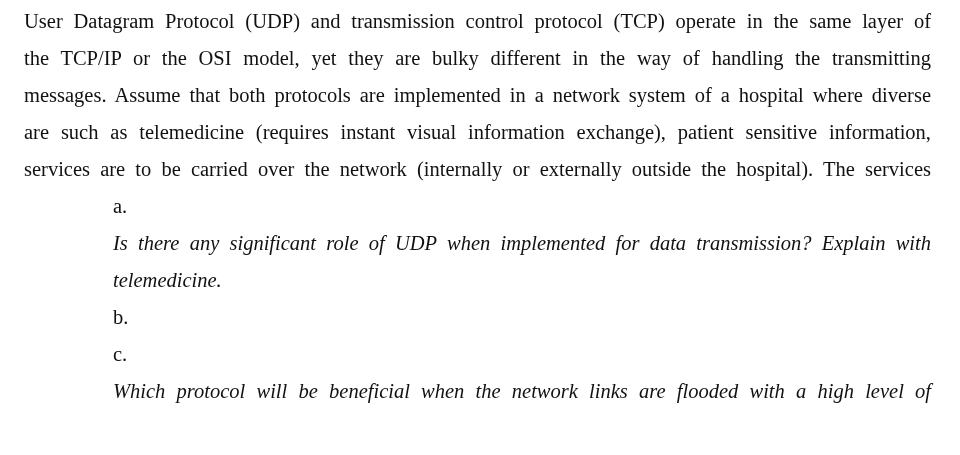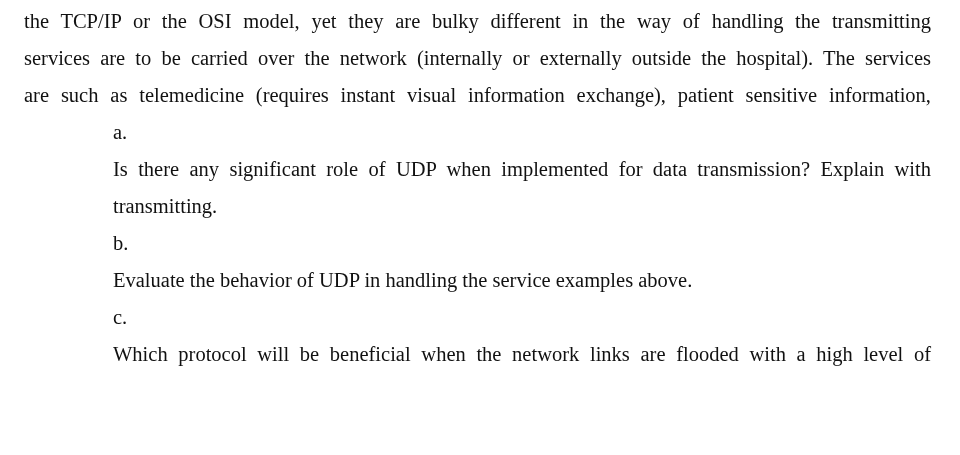--- a/index.html
+++ b/index.html
@@ -55,6 +55,7 @@
 
 <div class="page">
   <div class="paragraph" id="paragraph">
+      <div class="line jline">User Datagram Protocol (UDP) and transmission control protocol (TCP) operate in the same layer of</div>
       <div class="line jline">the TCP/IP or the OSI model, yet they are bulky different in the way of handling the transmitting</div>
       <div class="line jline">services are to be carried over the network (internally or externally outside the hospital). The services</div>
       <div class="line jline">are such as telemedicine (requires instant visual information exchange), patient sensitive information,</div>

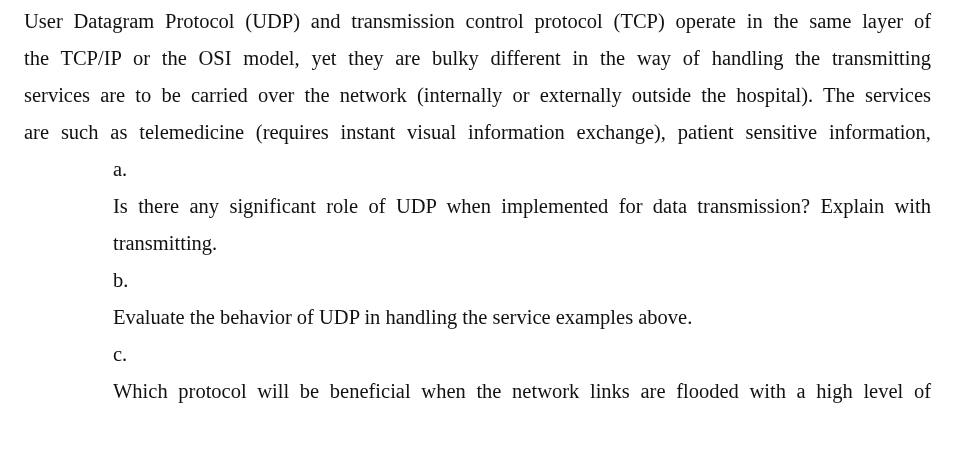--- a/index.html
+++ b/index.html
@@ -57,6 +57,7 @@
   <div class="paragraph" id="paragraph">
       <div class="line jline">User Datagram Protocol (UDP) and transmission control protocol (TCP) operate in the same layer of</div>
       <div class="line jline">the TCP/IP or the OSI model, yet they are bulky different in the way of handling the transmitting</div>
+      <div class="line jline">messages. Assume that both protocols are implemented in a network system of a hospital where diverse</div>
       <div class="line jline">services are to be carried over the network (internally or externally outside the hospital). The services</div>
       <div class="line jline">are such as telemedicine (requires instant visual information exchange), patient sensitive information,</div>
     </div>

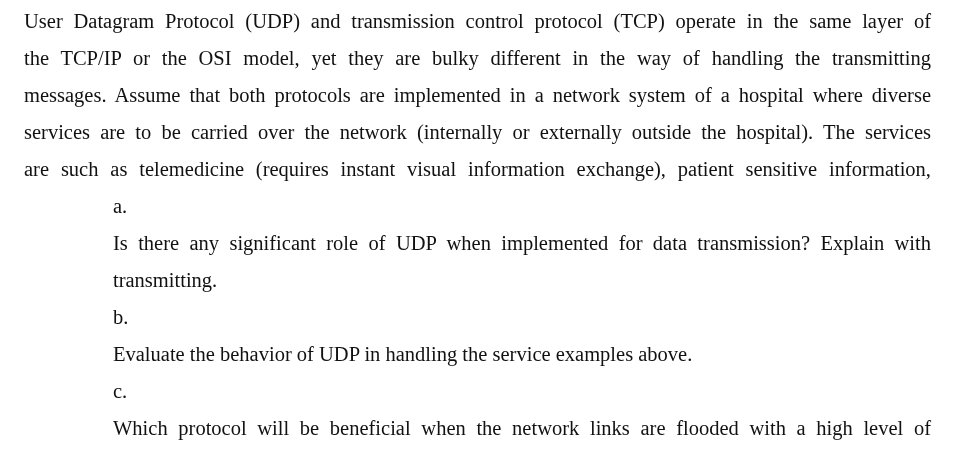--- a/index.html
+++ b/index.html
@@ -58,8 +58,8 @@
       <div class="line jline">User Datagram Protocol (UDP) and transmission control protocol (TCP) operate in the same layer of</div>
       <div class="line jline">the TCP/IP or the OSI model, yet they are bulky different in the way of handling the transmitting</div>
       <div class="line jline">messages. Assume that both protocols are implemented in a network system of a hospital where diverse</div>
+      <div class="line jline">are such as telemedicine (requires instant visual information exchange), patient sensitive information,</div>
       <div class="line jline">services are to be carried over the network (internally or externally outside the hospital). The services</div>
-      <div class="line jline">are such as telemedicine (requires instant visual information exchange), patient sensitive information,</div>
     </div>
   <div class="qlist" id="qlist">
       <div class="list-item"><span class="marker">a.</span><div class="item-content"><div class="line jline">Is there any significant role of UDP when implemented for data transmission? Explain with</div><div class="line">transmitting.</div></div></div>

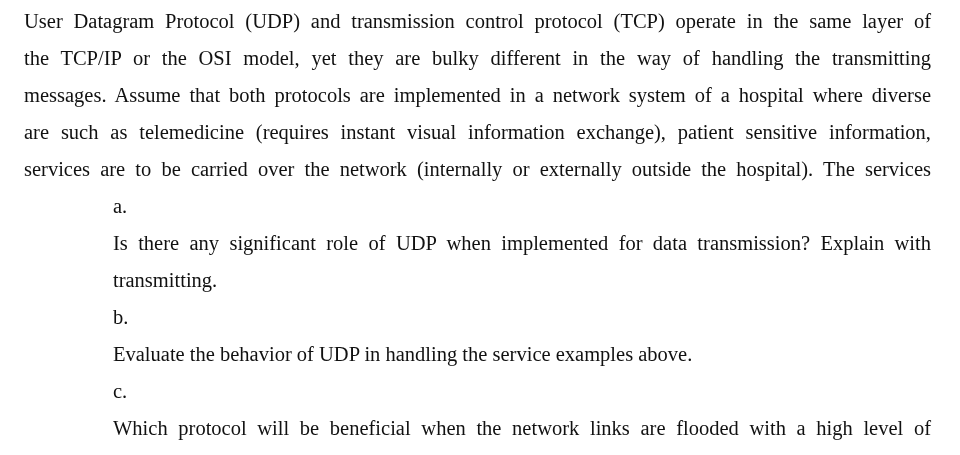--- a/index.html
+++ b/index.html
@@ -48,6 +48,7 @@
     display: inline-block;
     vertical-align: top;
     width: 818px;
+    font-style: italic;
   }
 </style>
 </head>

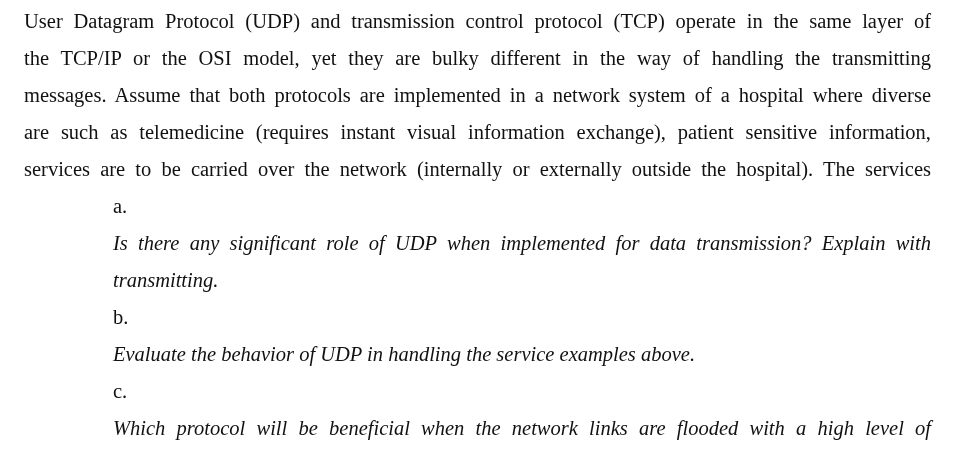--- a/index.html
+++ b/index.html
@@ -63,7 +63,7 @@
       <div class="line jline">services are to be carried over the network (internally or externally outside the hospital). The services</div>
     </div>
   <div class="qlist" id="qlist">
-      <div class="list-item"><span class="marker">a.</span><div class="item-content"><div class="line jline">Is there any significant role of UDP when implemented for data transmission? Explain with</div><div class="line">transmitting.</div></div></div>
+      <div class="list-item"><span class="marker">a.</span><div class="item-content"><div class="line jline">Is there any significant role of UDP when implemented for data transmission? Explain with</div><div class="line">telemedicine.</div></div></div>
       <div class="list-item"><span class="marker">b.</span><div class="item-content"><div class="line">Evaluate the behavior of UDP in handling the service examples above.</div></div></div>
       <div class="list-item"><span class="marker">c.</span><div class="item-content"><div class="line jline">Which protocol will be beneficial when the network links are flooded with a high level of</div></div></div>
     </div>

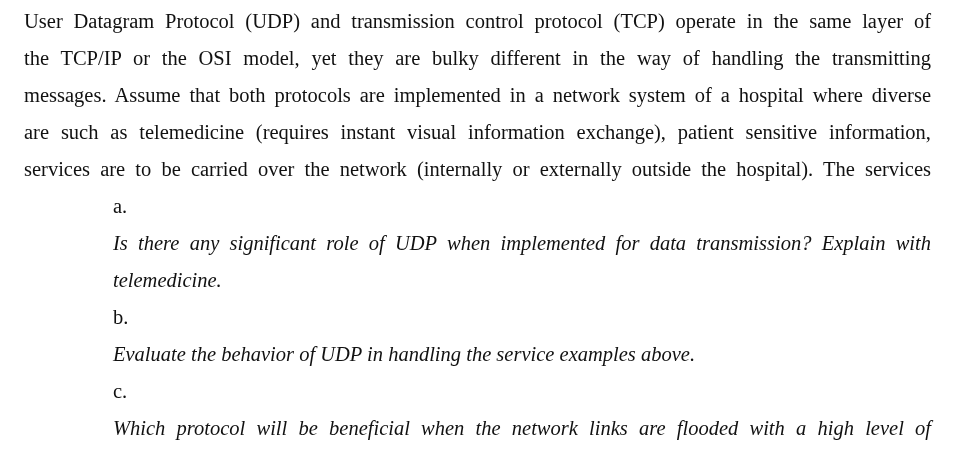--- a/index.html
+++ b/index.html
@@ -64,7 +64,7 @@
     </div>
   <div class="qlist" id="qlist">
       <div class="list-item"><span class="marker">a.</span><div class="item-content"><div class="line jline">Is there any significant role of UDP when implemented for data transmission? Explain with</div><div class="line">telemedicine.</div></div></div>
-      <div class="list-item"><span class="marker">b.</span><div class="item-content"><div class="line">Evaluate the behavior of UDP in handling the service examples above.</div></div></div>
+      <div class="list-item"><span class="marker">b.</span></div>
       <div class="list-item"><span class="marker">c.</span><div class="item-content"><div class="line jline">Which protocol will be beneficial when the network links are flooded with a high level of</div></div></div>
     </div>
 </div>

